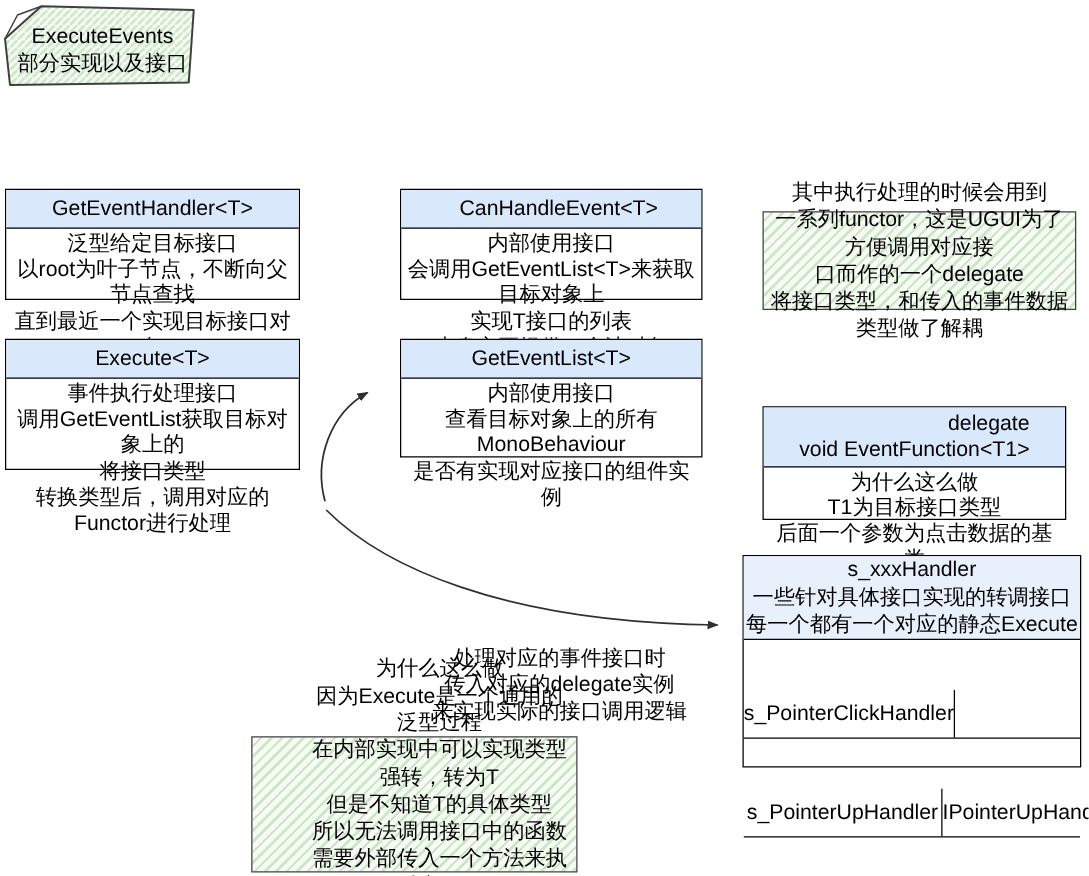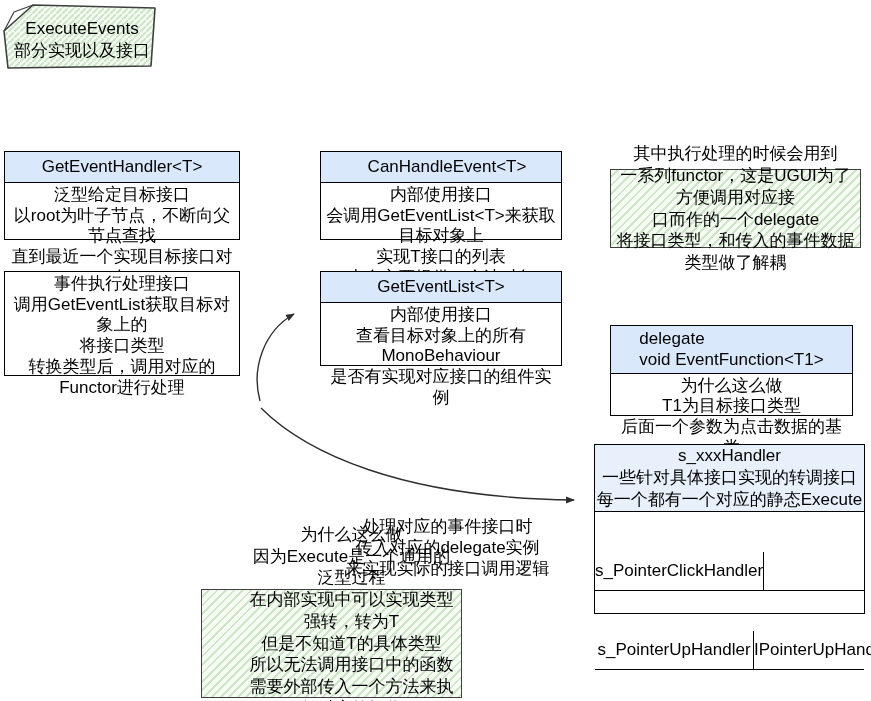--- a/index.html
+++ b/index.html
@@ -18,7 +18,7 @@
   .cls .hd{
     background:#dae8fc;border-bottom:1px solid #000;
     display:flex;align-items:center;justify-content:center;
-    text-align:left;flex:0 0 auto;line-height:1.25;padding:2px 2px;
+    text-align:right;flex:0 0 auto;line-height:1.25;padding:2px 2px;
   }
   .cls .bd{
     flex:1 1 auto;display:flex;align-items:center;justify-content:center;

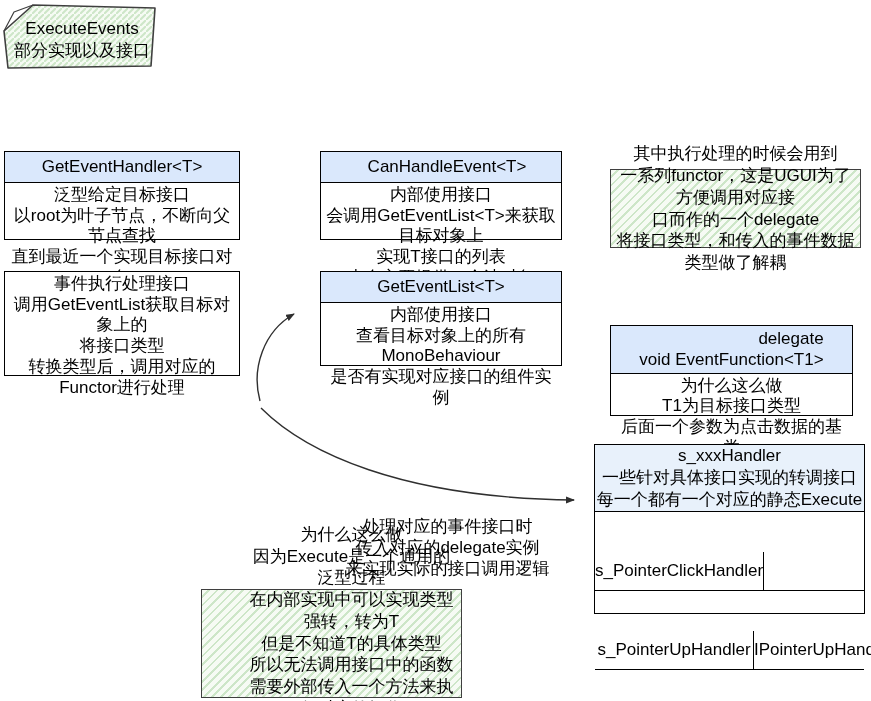--- a/index.html
+++ b/index.html
@@ -96,6 +96,7 @@
   </div>
 
   <div class="cls" style="left:4px;top:271px;width:236px;height:105px;">
+    <div class="hd" style="flex-basis:26px;" data-bind="classes.execute.title">Execute&lt;T&gt;</div>
     <div class="bd" data-bind="classes.execute.body">事件执行处理接口
 调用GetEventList获取目标对象上的
 将接口类型

